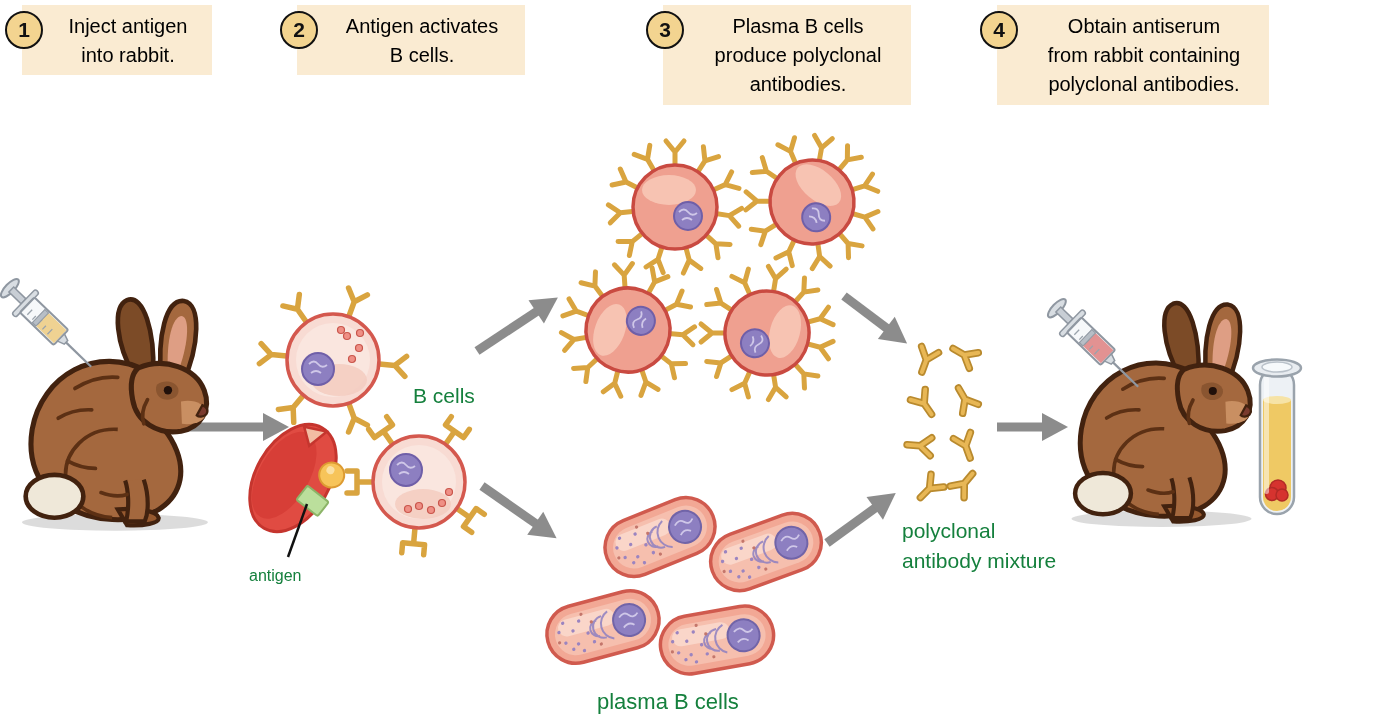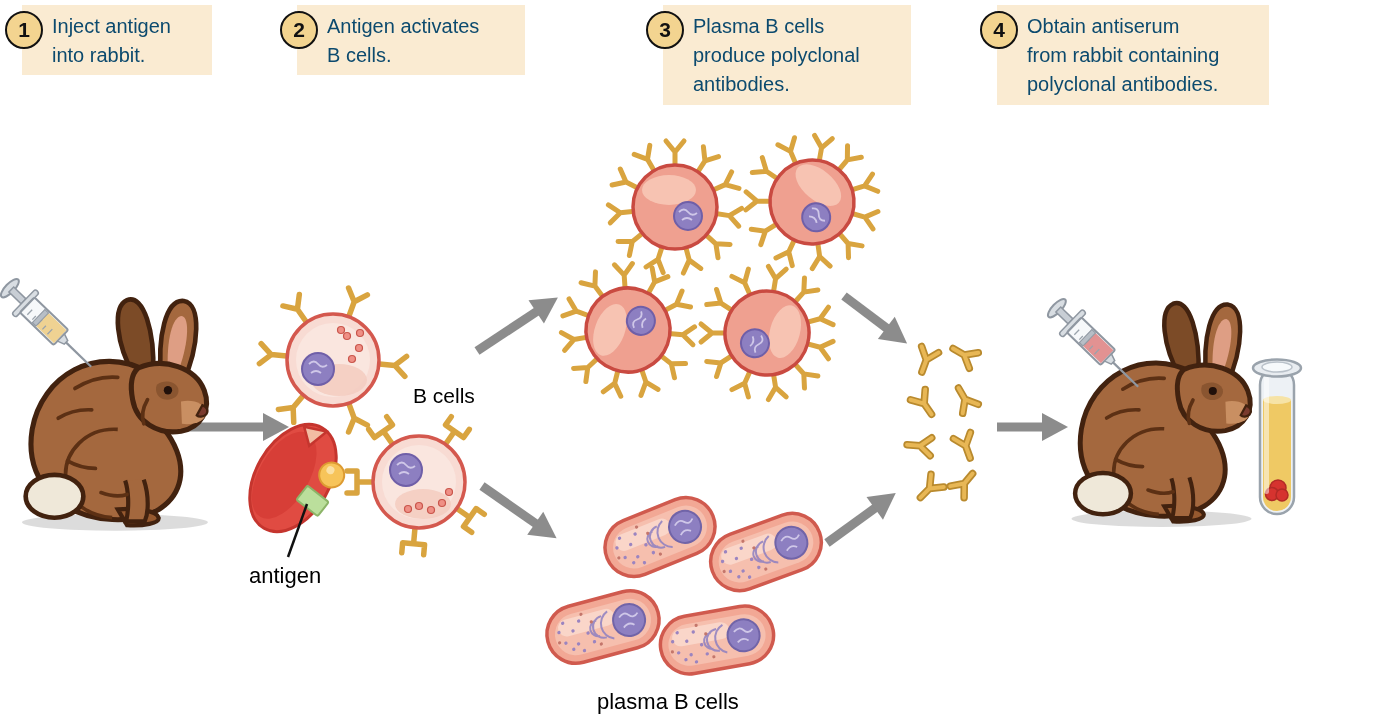--- a/index.html
+++ b/index.html
@@ -20,7 +20,7 @@
   }
   .step-text {
     display:block; padding:7px 8px 0 30px; font-size:20px; line-height:29px;
-    color:#0c4a6e; white-space:pre-line;
+    color:#000000; white-space:pre-line;text-align:center;
   }
   
   .label {

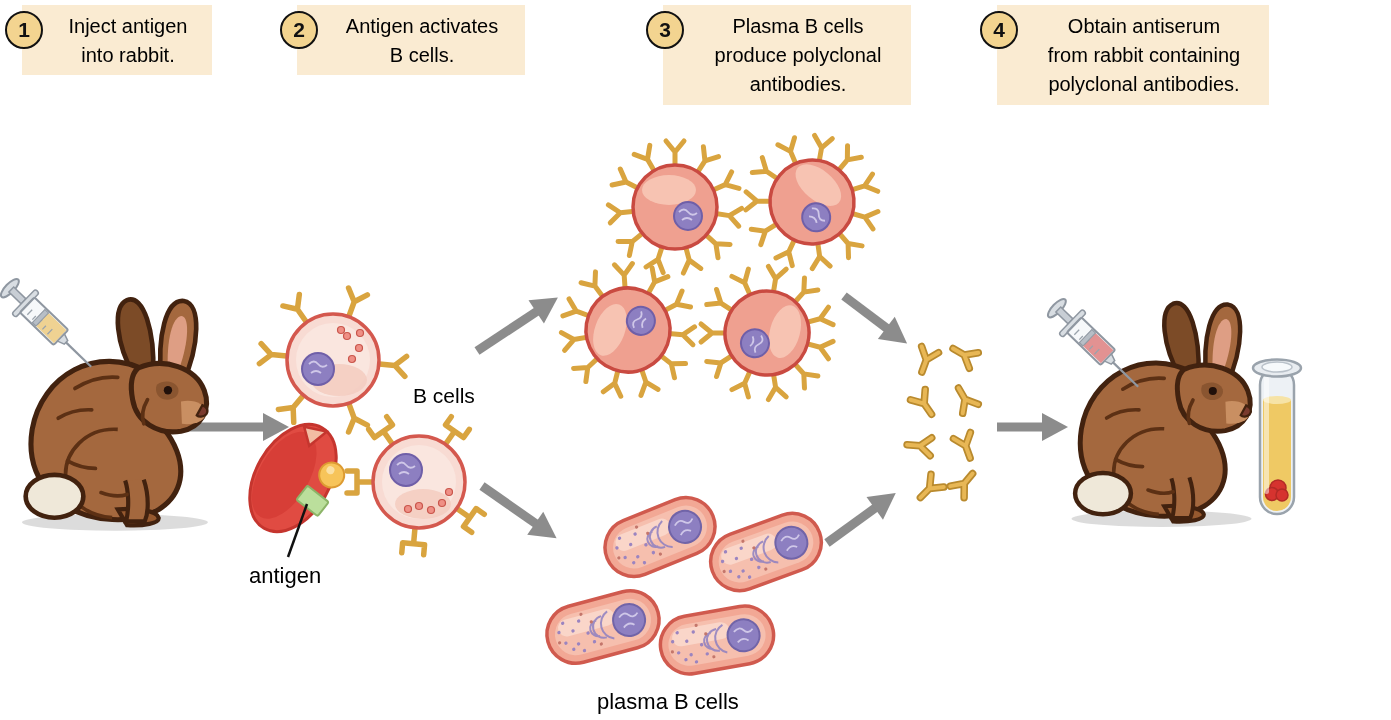--- a/index.html
+++ b/index.html
@@ -24,7 +24,7 @@
   }
   
   .label {
-    position:absolute; font-size:21px; color:#000000; white-space:pre-line; line-height:30px;
+    position:absolute; font-size:21px; color:#15803d; white-space:pre-line; line-height:30px;
   }
   .canvas { position:absolute; left:0; top:0; }
 </style>

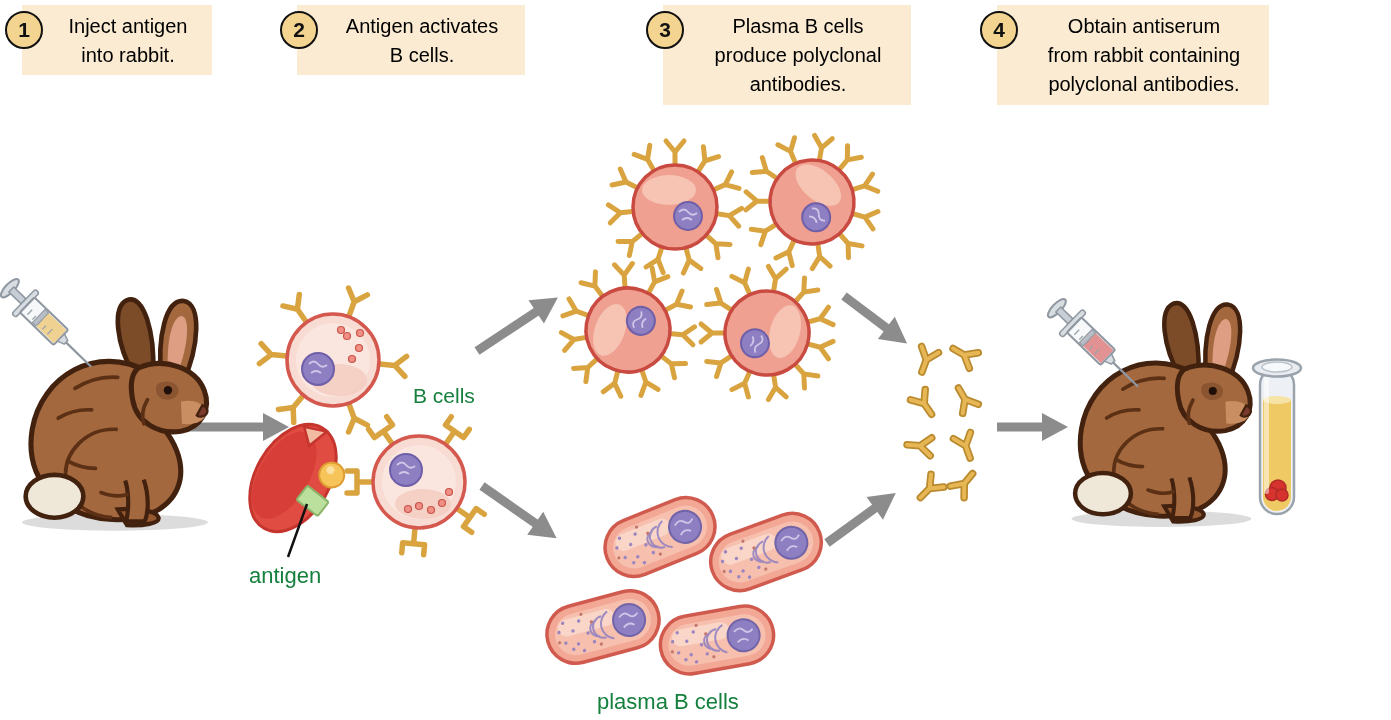--- a/index.html
+++ b/index.html
@@ -284,6 +284,8 @@
   <div class="label" style="left:413px; top:381px;">B cells</div>
   <div class="label" style="left:249px; top:561px; font-size:22px;">antigen</div>
   <div class="label" style="left:597px; top:687px; font-size:22px;">plasma B cells</div>
+  <div class="label" style="left:902px; top:516px;">polyclonal
+antibody mixture</div>
 
 </div>
 

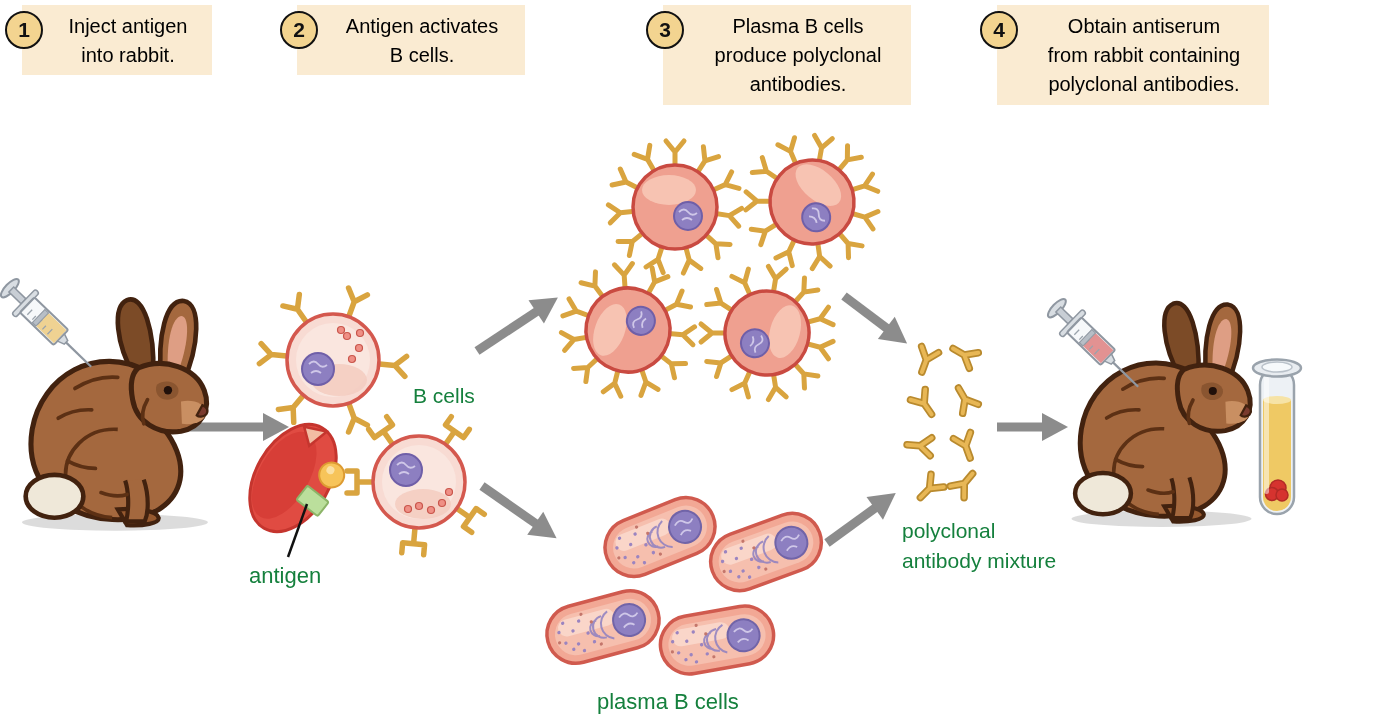--- a/index.html
+++ b/index.html
@@ -282,7 +282,7 @@
   </div>
 
   <div class="label" style="left:413px; top:381px;">B cells</div>
-  <div class="label" style="left:249px; top:561px; font-size:22px;">antigen</div>
+  <div class="label" style="left:249px; top:561px; font-size:16px;">antigen</div>
   <div class="label" style="left:597px; top:687px; font-size:22px;">plasma B cells</div>
   <div class="label" style="left:902px; top:516px;">polyclonal
 antibody mixture</div>

